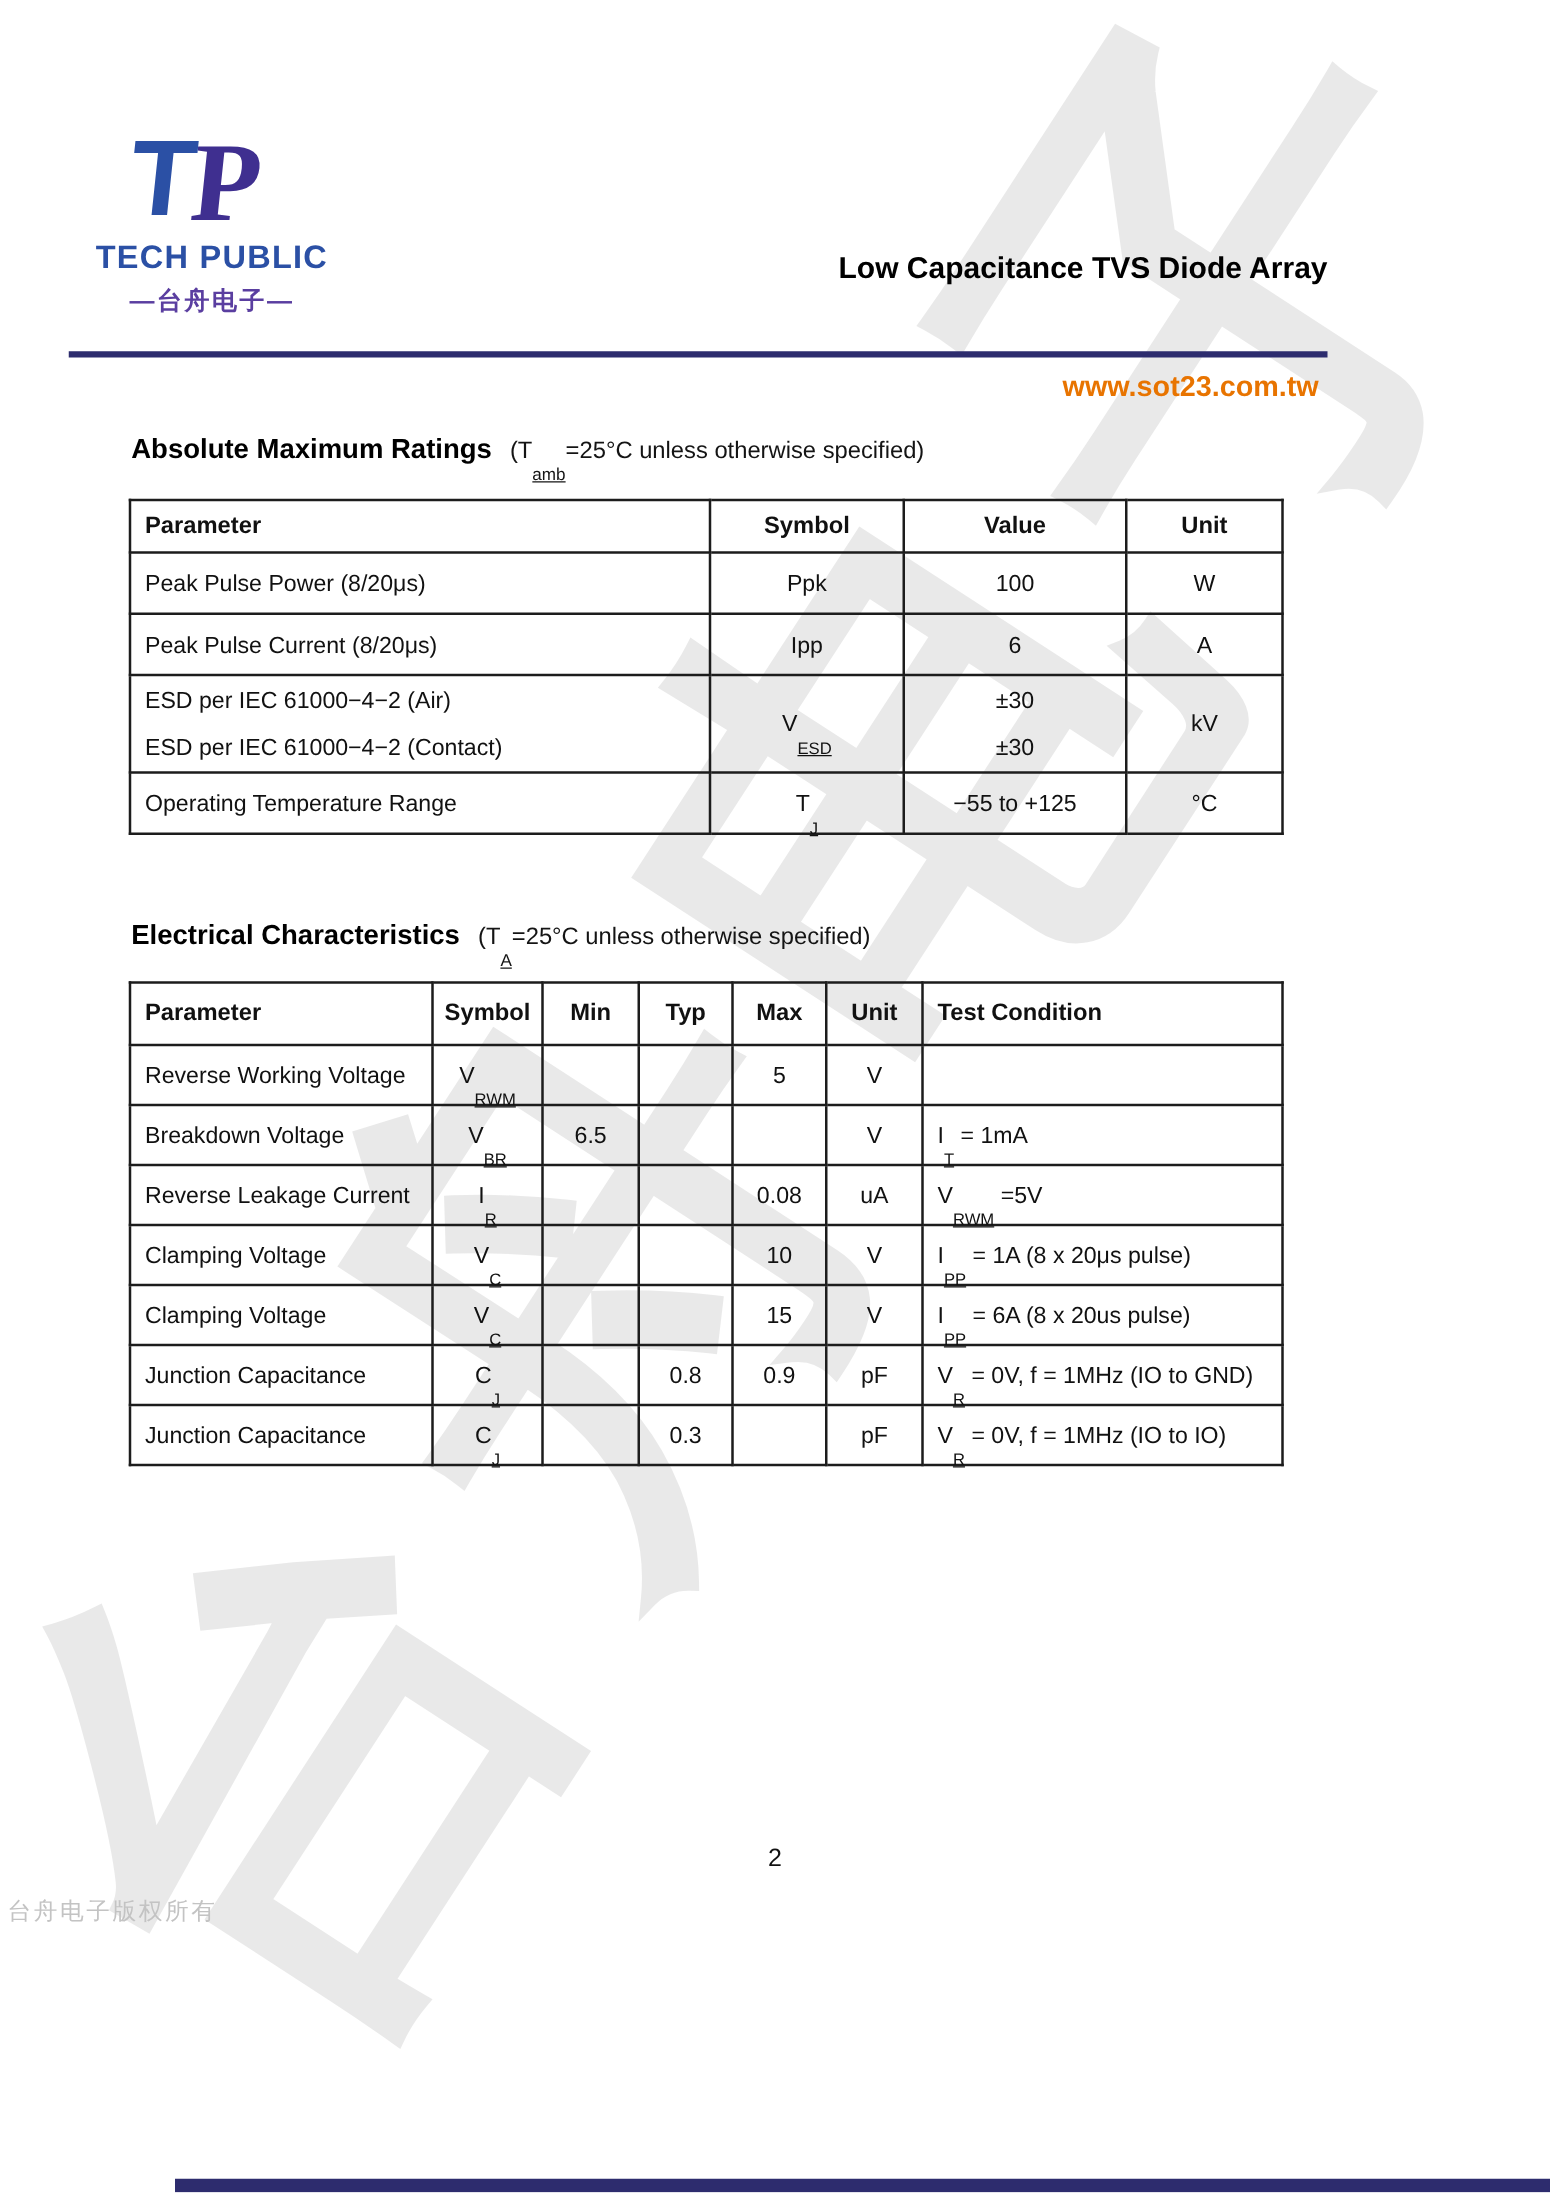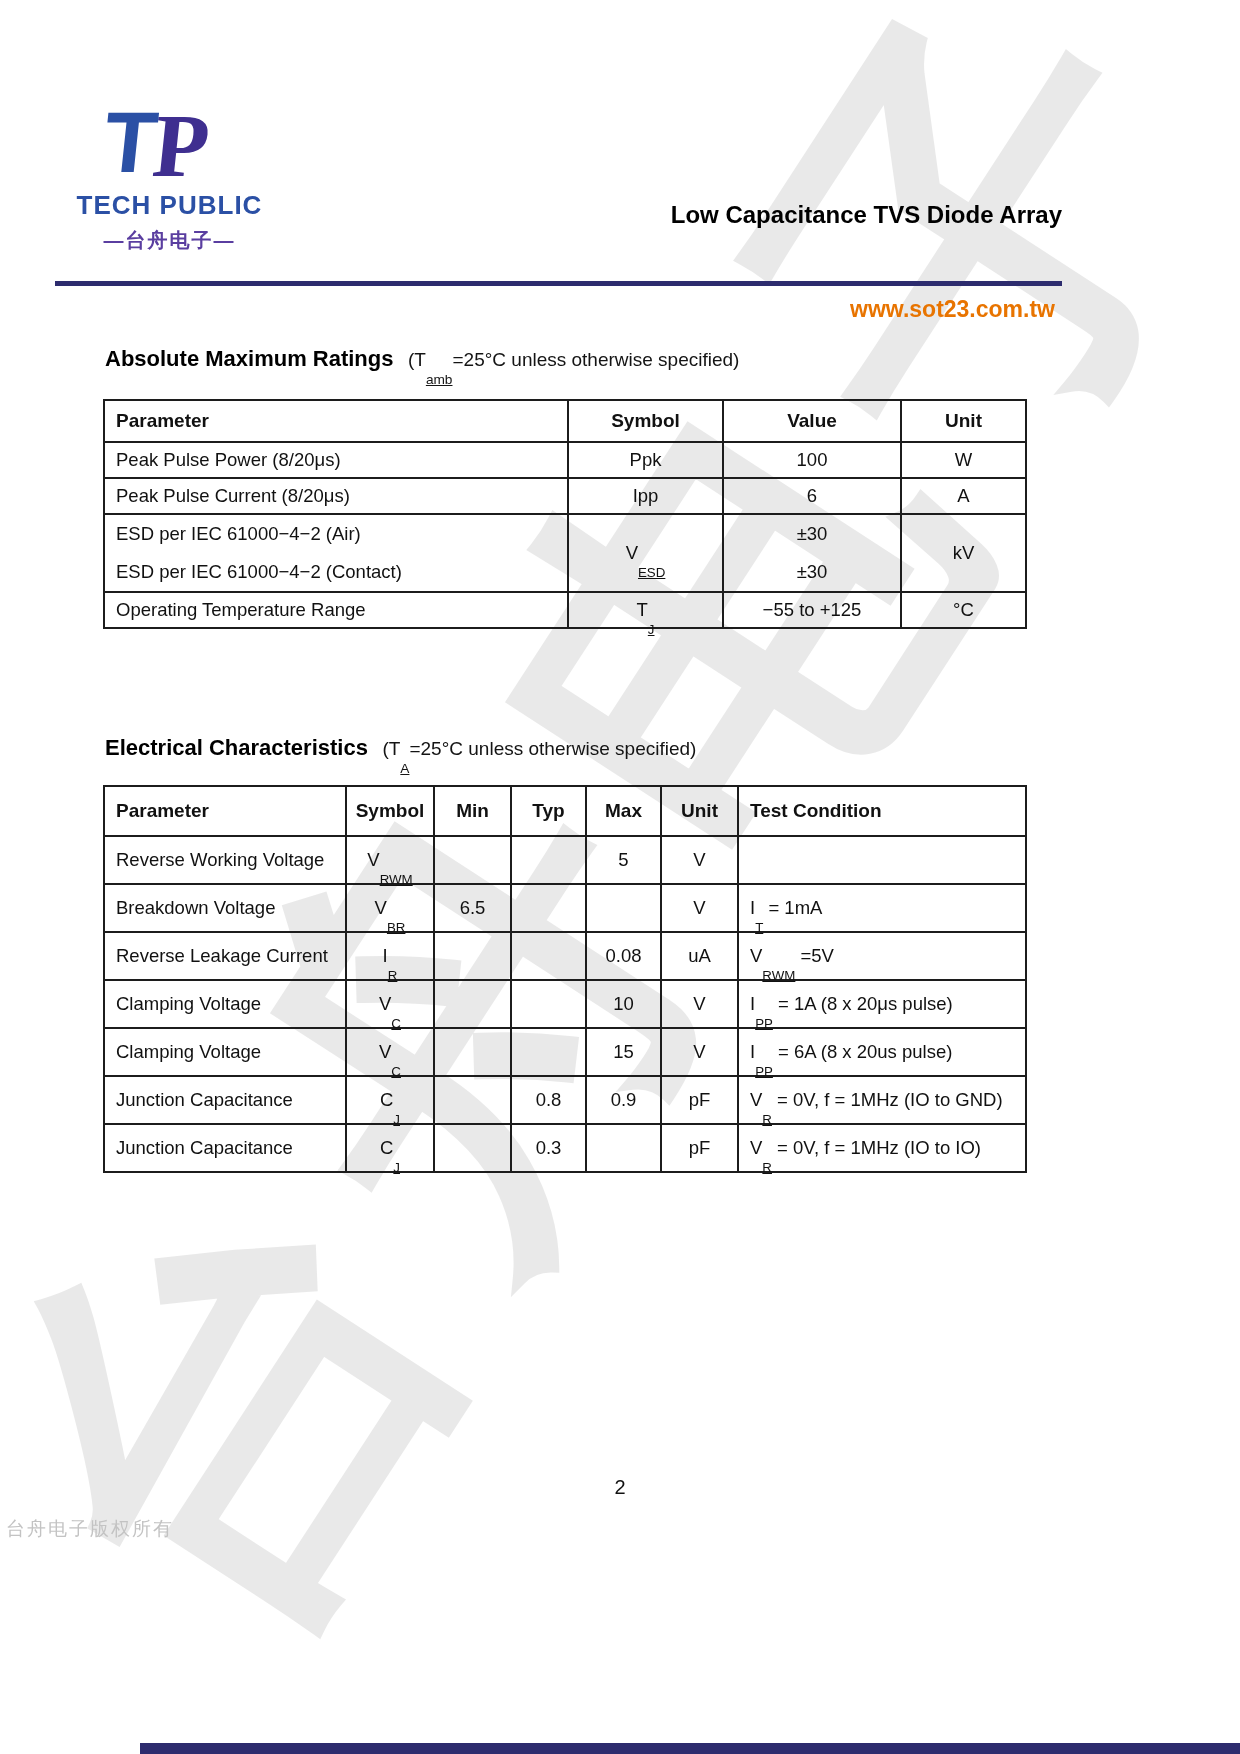--- a/index.html
+++ b/index.html
@@ -42,7 +42,7 @@
 
   .t1 { left:103px; top:399px; width:922px; }
   .t1 th { height:42px; }
-  .t1 td { height:36px; }
+  .t1 td { height:49px; }
   .t1 .tall td { height:68px; }
   .t1 .tall .line { line-height:38px; }
 

